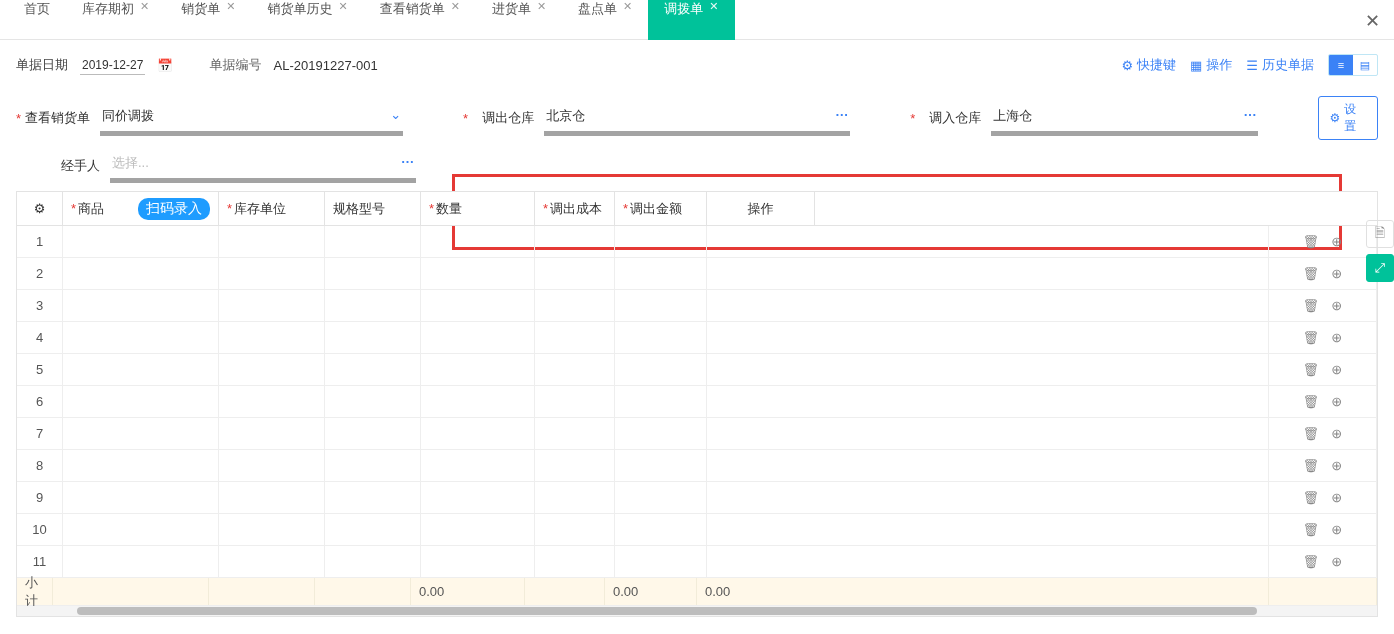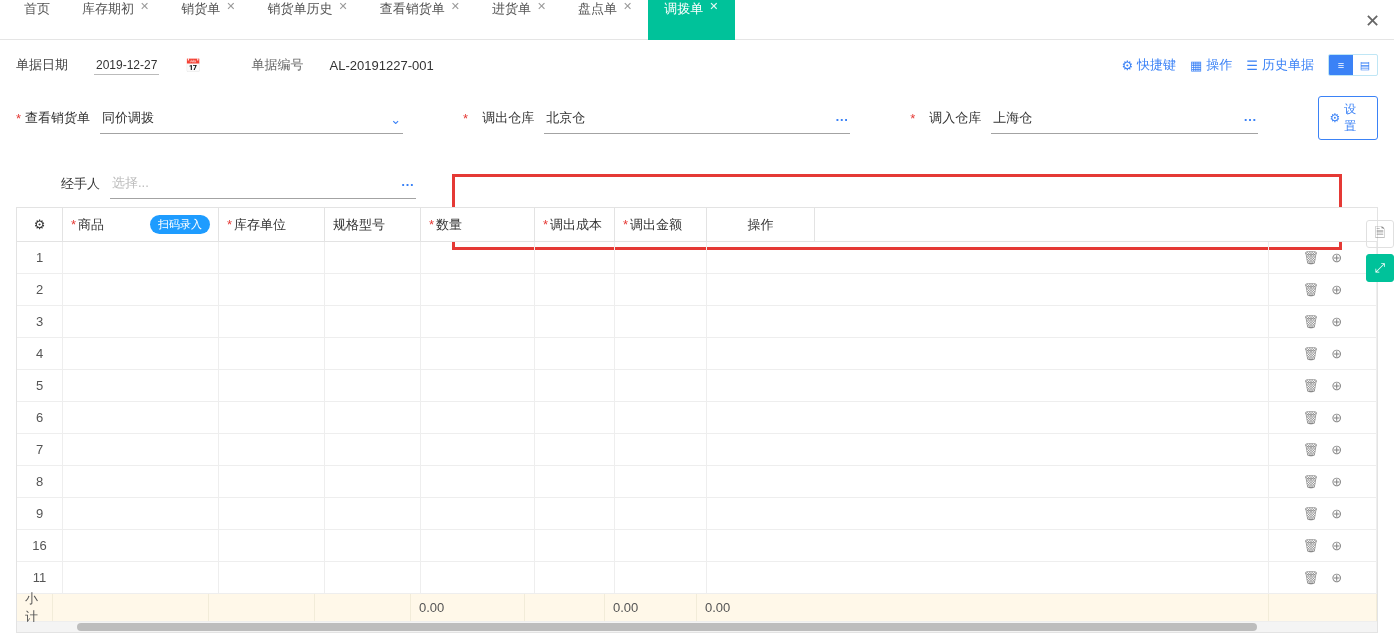--- a/index.html
+++ b/index.html
@@ -12,7 +12,7 @@
 .tab.active .tab-close { color: #fff; opacity: .9; }
 .global-close { position: absolute; right: 14px; top: 10px; font-size: 18px; color: #666; cursor: pointer; }
 
-.docbar { display: flex; align-items: center; padding: 14px 16px; gap: 26px; }
+.docbar { display: flex; align-items: center; padding: 14px 16px; gap: 12px; }
 .docbar .lbl { color: #444; }
 .docbar .date { font-size: 12px; color: #333; border-bottom: 1px solid #bbb; padding: 2px 2px; }
 .cal-icon { color: #1e88e5; }

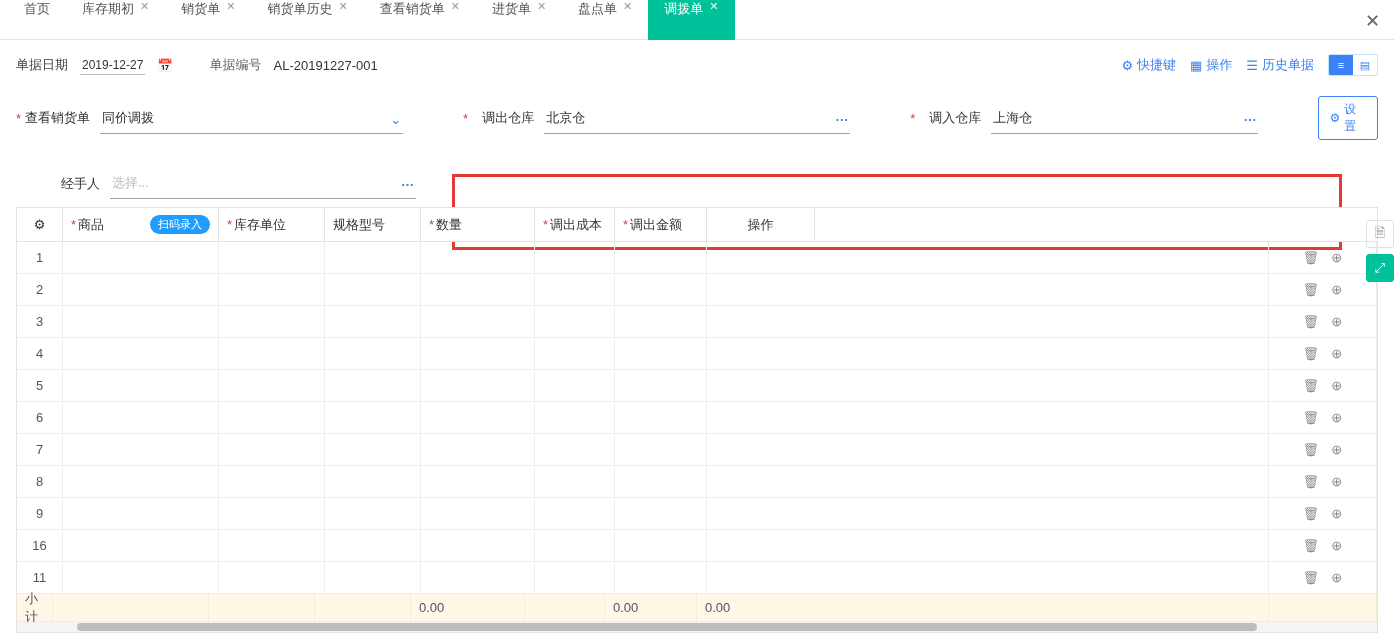--- a/index.html
+++ b/index.html
@@ -29,7 +29,7 @@
 .field { display: flex; align-items: center; width: 400px; position: relative; }
 .field .star { color: #e53935; margin-right: 4px; }
 .field .flabel { color: #333; min-width: 62px; text-align: right; margin-right: 10px; }
-.field .fvalue { flex: 1; border-bottom: 1px solid #a3a3a3; padding: 6px 2px; color: #333; display:flex; align-items:flex-end; }
+.field .fvalue { flex: 1; border-bottom: 5px solid #a3a3a3; padding: 6px 2px; color: #333; display:flex; align-items:flex-start; }
 .field .fvalue.placeholder { color: #bbb; }
 .field .chev { color:#3b82f6; margin-left:auto; }
 .field .dots { color:#3b82f6; margin-left:auto; font-weight:bold; }

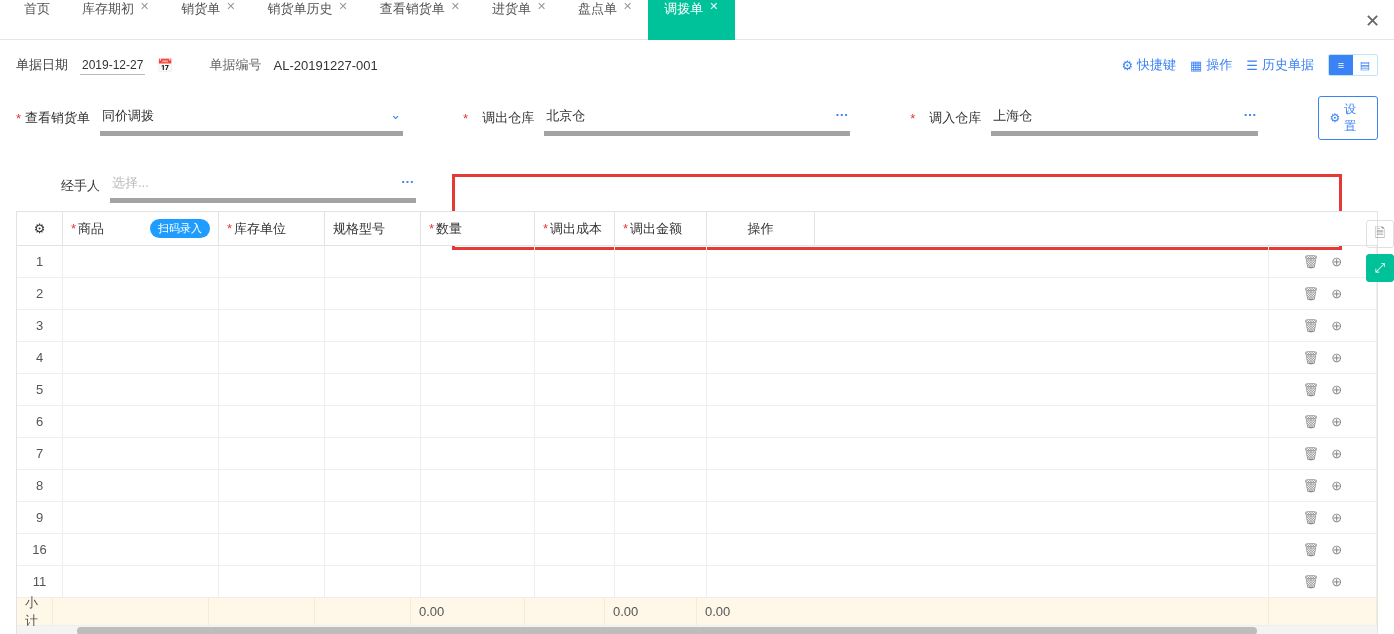--- a/index.html
+++ b/index.html
@@ -166,7 +166,7 @@
         <span>设置</span>
       </span>
   </div>
-  <div class="form-row" style="margin-top:28px;">
+  <div class="form-row" style="margin-top:8px;">
     <div class="field">
       <span class="flabel" style="min-width:84px">经手人</span>
       <span class="fvalue placeholder">

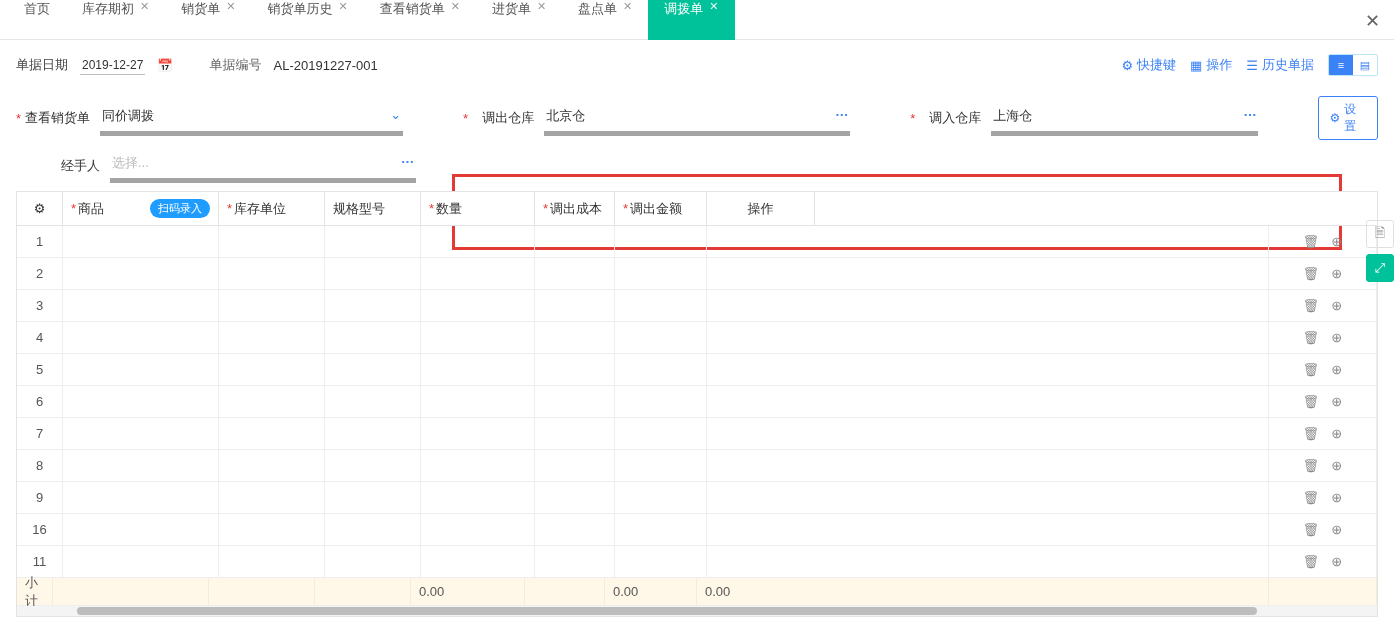--- a/index.html
+++ b/index.html
@@ -50,7 +50,7 @@
 .col-amt  { width:92px; }
 .col-avail{ flex:1; }
 .col-ops  { width:108px; justify-content:center; }
-.scan-badge { background:#1e9cff; color:#fff; font-size:11px; border-radius:10px; padding:2px 8px; margin-left:auto; }
+.scan-badge { background:#1e9cff; color:#fff; font-size:14px; border-radius:10px; padding:2px 8px; margin-left:auto; }
 
 .grid-body { max-height: 360px; overflow: hidden; }
 .grow { display:flex; height:32px; border-bottom:1px solid #eee; }

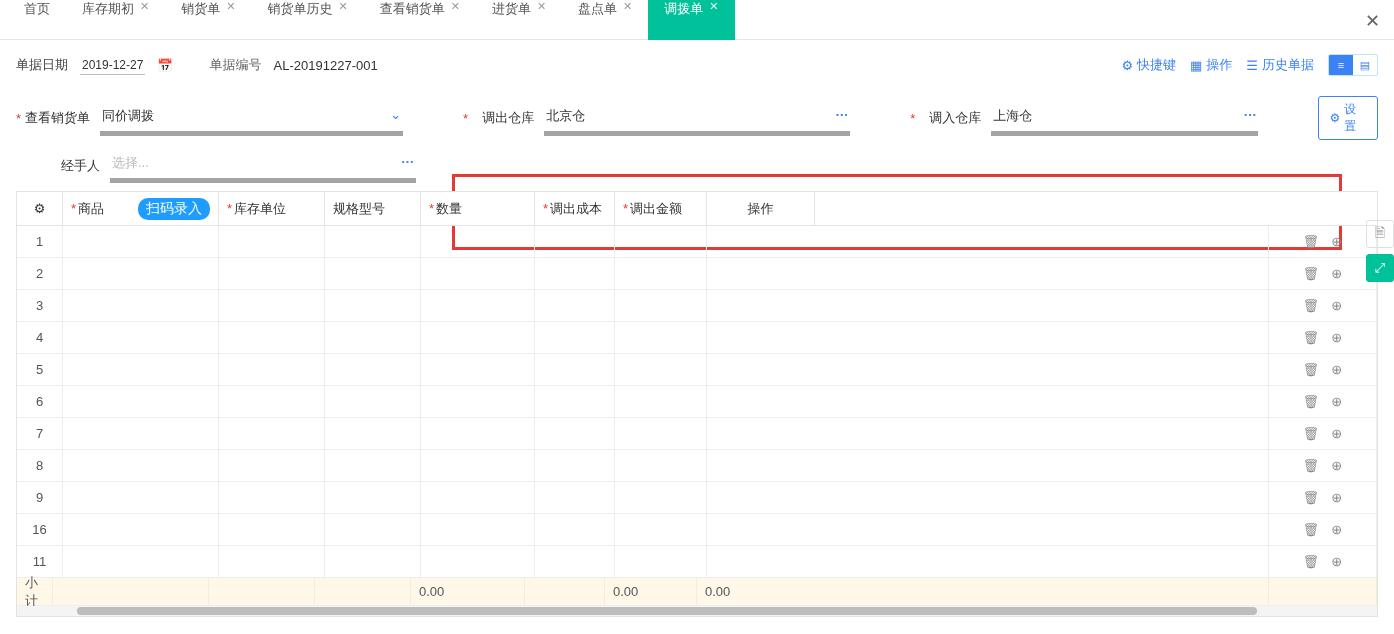--- a/index.html
+++ b/index.html
@@ -339,7 +339,7 @@
           </div>
         </div>
         <div class="grow">
-          <div class="gc idx col-gear">16</div>
+          <div class="gc idx col-gear">10</div>
           <div class="gc col-prod"></div>
           <div class="gc col-unit"></div>
           <div class="gc col-spec"></div>

